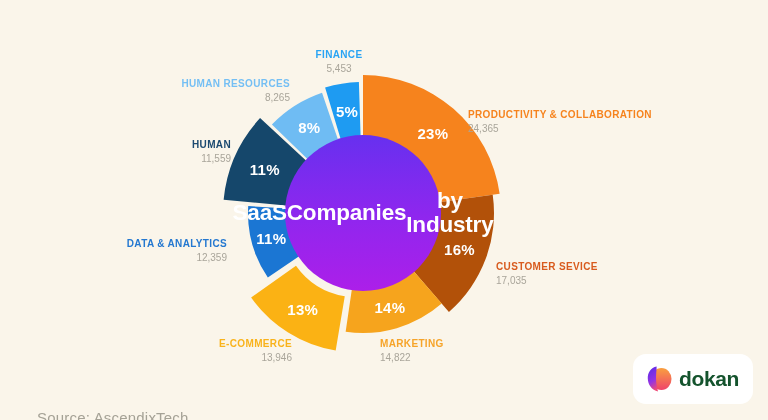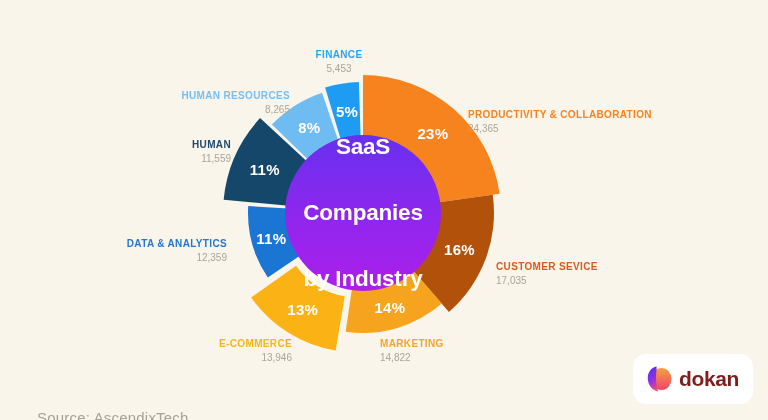--- a/index.html
+++ b/index.html
@@ -87,7 +87,7 @@
       </div>
       <div class="pct" style="left: 309.36px; top: 127.421px; color: rgb(255, 255, 255);">8%</div>
       <div class="seg-label align-right" style="right: 478px; top: 78px;">
-        <div class="name" style="color: rgb(116, 191, 244); margin-top: 12px;">HUMAN RESOURCES</div>
+        <div class="name" style="color: rgb(116, 191, 244);">HUMAN RESOURCES</div>
         <div class="val" style="color: rgb(169, 165, 154);">8,265</div>
       </div>
       <div class="pct" style="left: 347.045px; top: 111.243px; color: rgb(255, 255, 255);">5%</div>

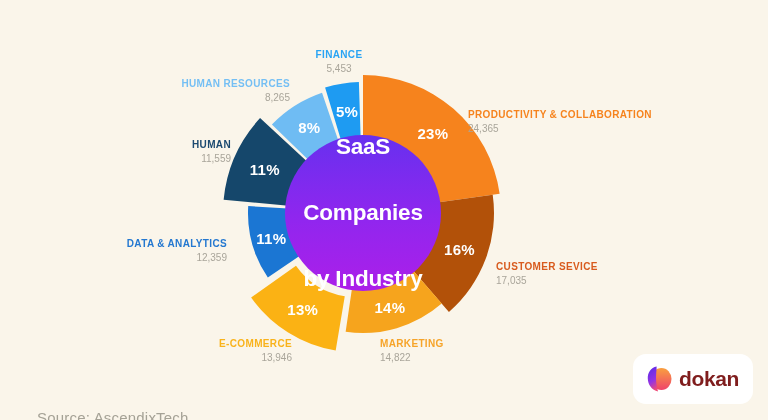--- a/index.html
+++ b/index.html
@@ -23,7 +23,7 @@
   .align-center{text-align:center;transform:translateX(-50%);}
   .center-circle{
     position:absolute;z-index:3;left:285px;top:135px;width:156px;height:156px;
-    border-radius:50%;display:flex;flex-direction:column;align-items:center;justify-content:space-between;
+    border-radius:50%;display:flex;align-items:center;justify-content:center;
     color:#fff;text-align:center;
   }
   .center-circle .line{font-size:22.5px;font-weight:800;line-height:24px;letter-spacing:-.2px;}

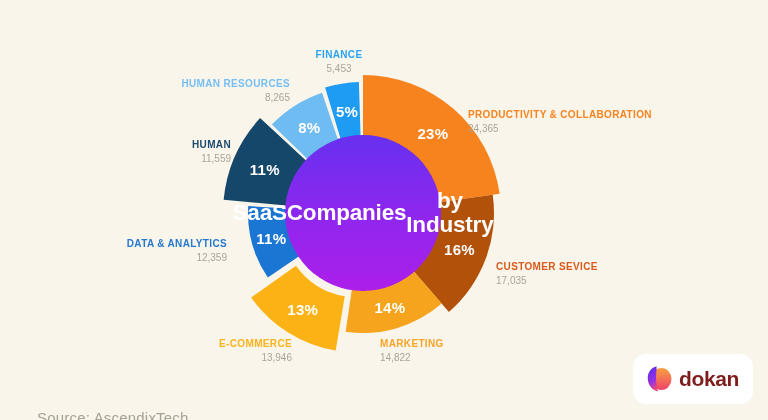--- a/index.html
+++ b/index.html
@@ -36,7 +36,7 @@
     background:#FFFFFF;border-radius:13px;
     display:flex;align-items:center;justify-content:center;gap:7px;
   }
-  .logo-text{font-size:21px;font-weight:800;color:#7f1d1d;letter-spacing:-.4px;}
+  .logo-text{font-size:21px;font-weight:800;color:#14532d;letter-spacing:-.4px;}
 </style>
 </head>
 <body style="background: rgb(250, 245, 234);">

